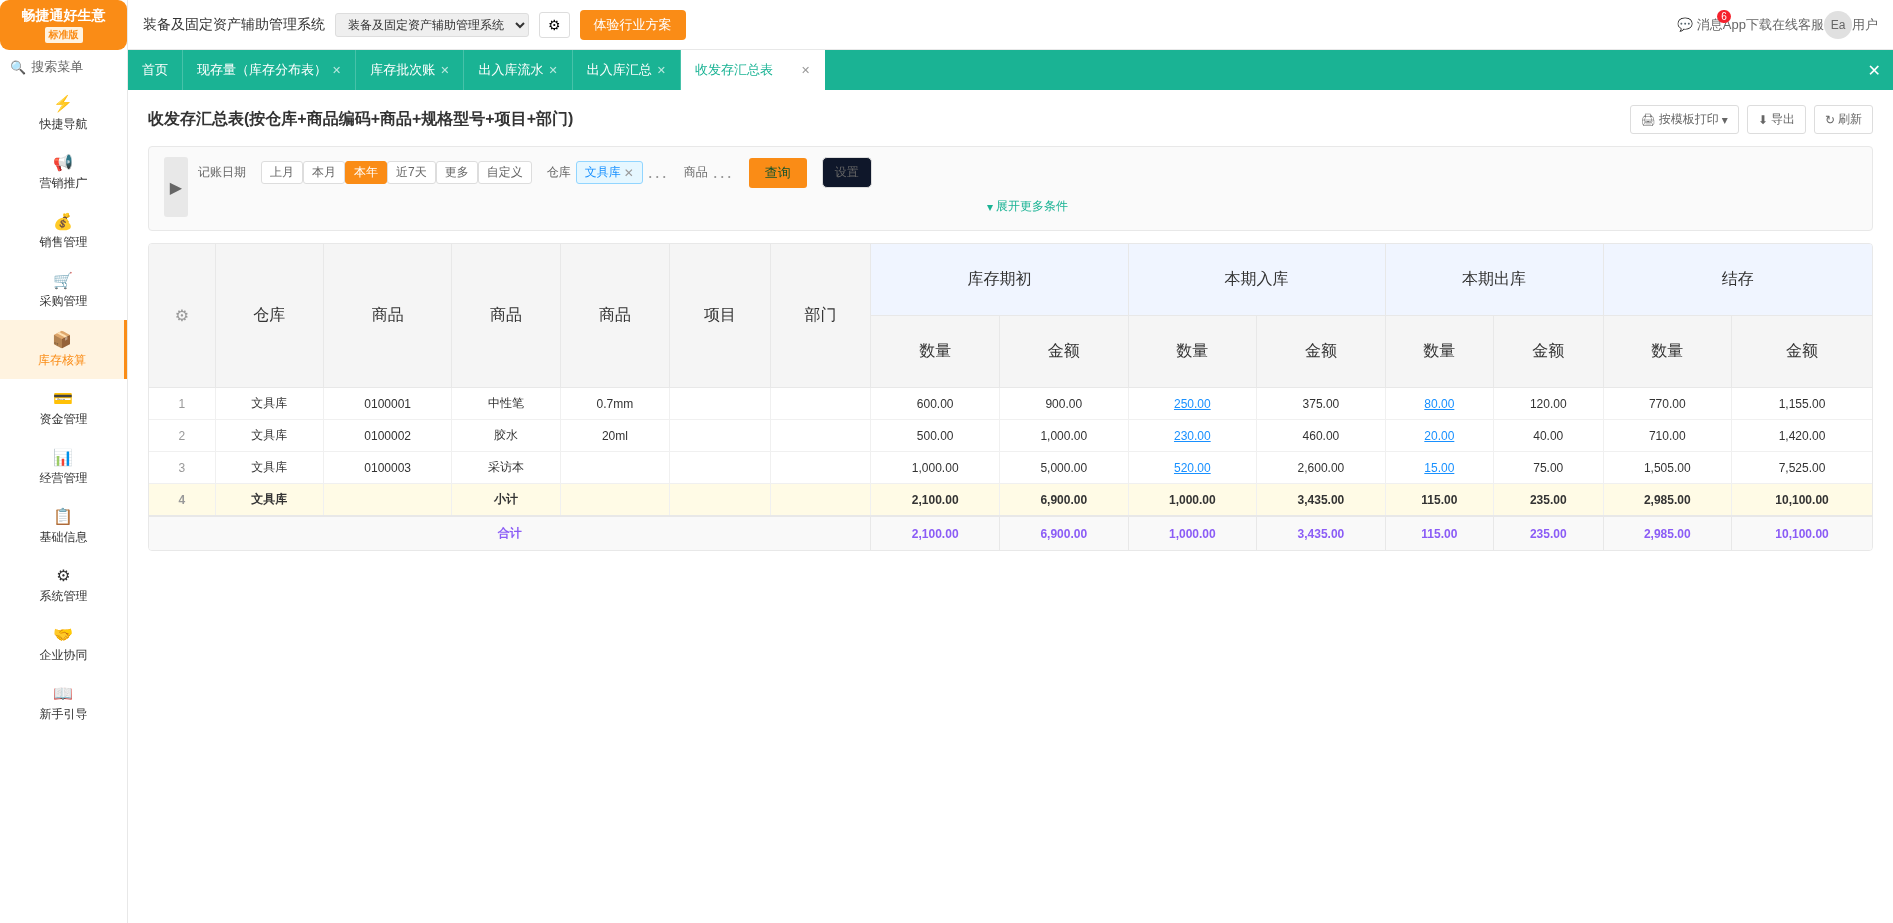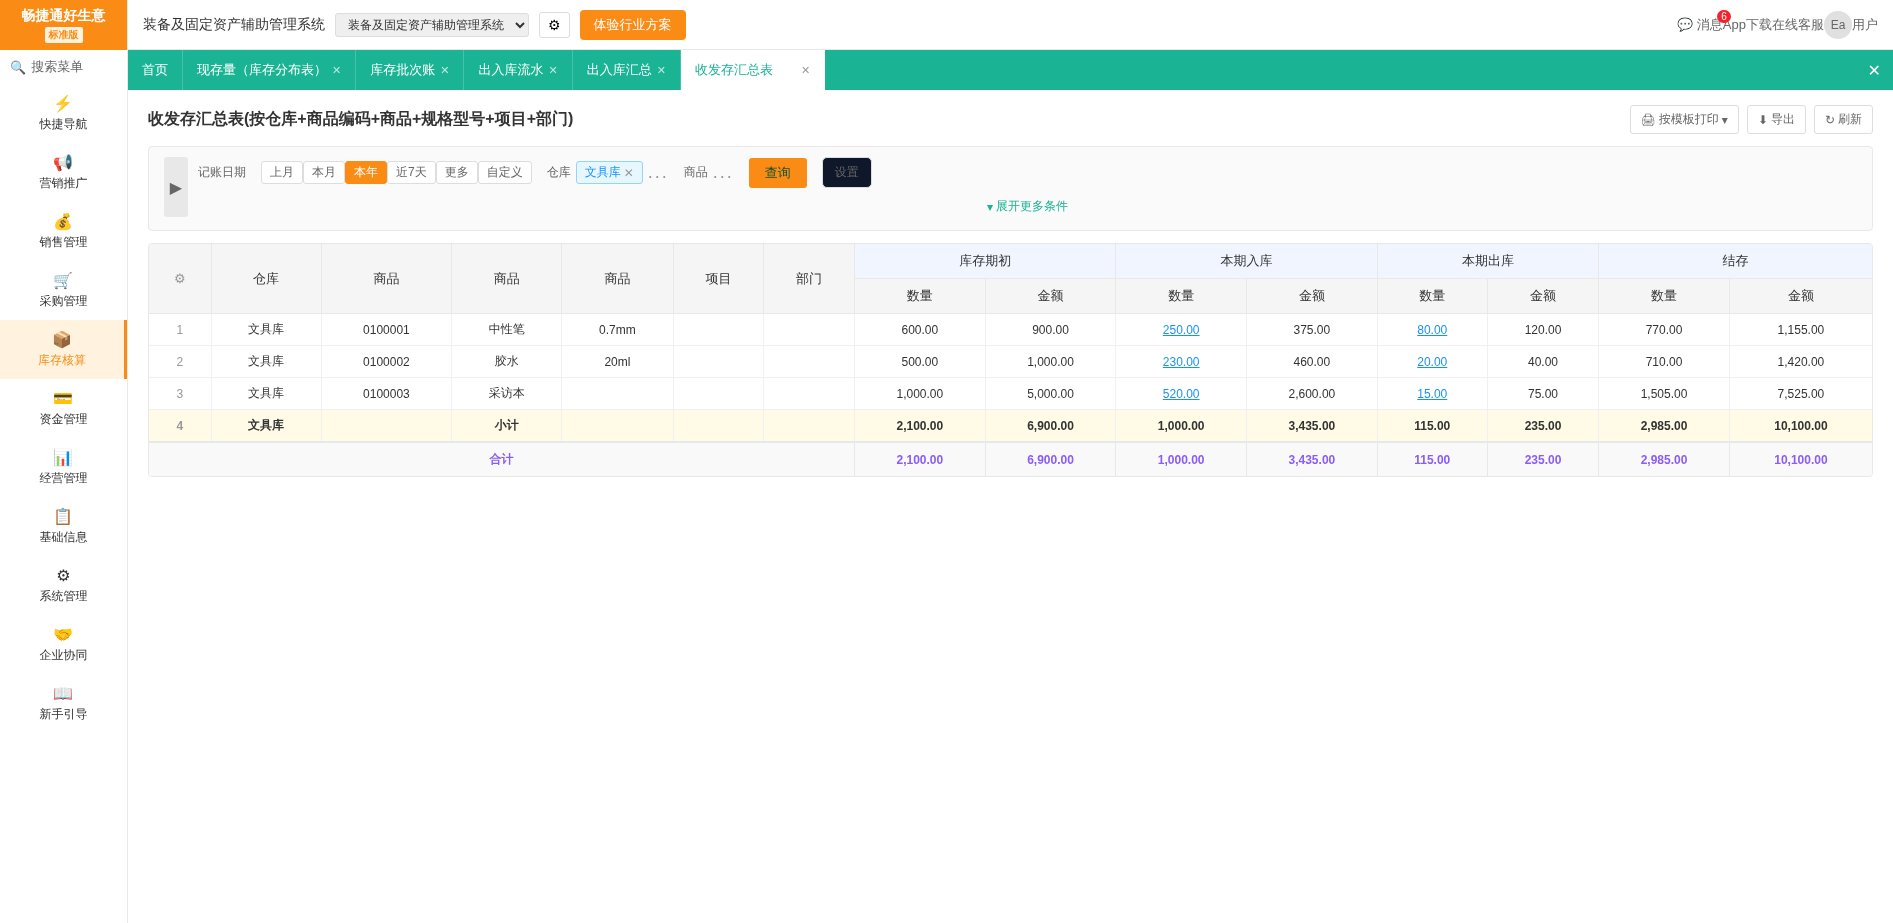--- a/index.html
+++ b/index.html
@@ -7,7 +7,7 @@
 
     
     .sidebar { width: 128px; background: #fff; display: flex; flex-direction: column; border-right: 1px solid #e8e8e8; flex-shrink: 0; }
-    .sidebar-logo { background: #fa8c16; padding: 10px; text-align: center; color: #fff; font-weight: bold; font-size: 13px; height: 50px; display: flex; align-items: center; justify-content: center; flex-direction: column; }
+    .sidebar-logo { background: #fa8c16; padding: 10px; text-align: center; color: #fff; font-weight: bold; font-size: 13px; height: 50px; display: flex; align-items: center; justify-content: center; flex-direction: column; border-radius: 9px; }
     .sidebar-logo .logo-main { font-size: 14px; font-weight: bold; }
     .sidebar-tag { background: #fff3e0; color: #fa8c16; font-size: 10px; padding: 1px 4px; border-radius: 2px; margin-top: 2px; text-align: right; }
     .sidebar-item { display: flex; flex-direction: column; align-items: center; padding: 10px 5px; cursor: pointer; color: #333; font-size: 12px; gap: 3px; }

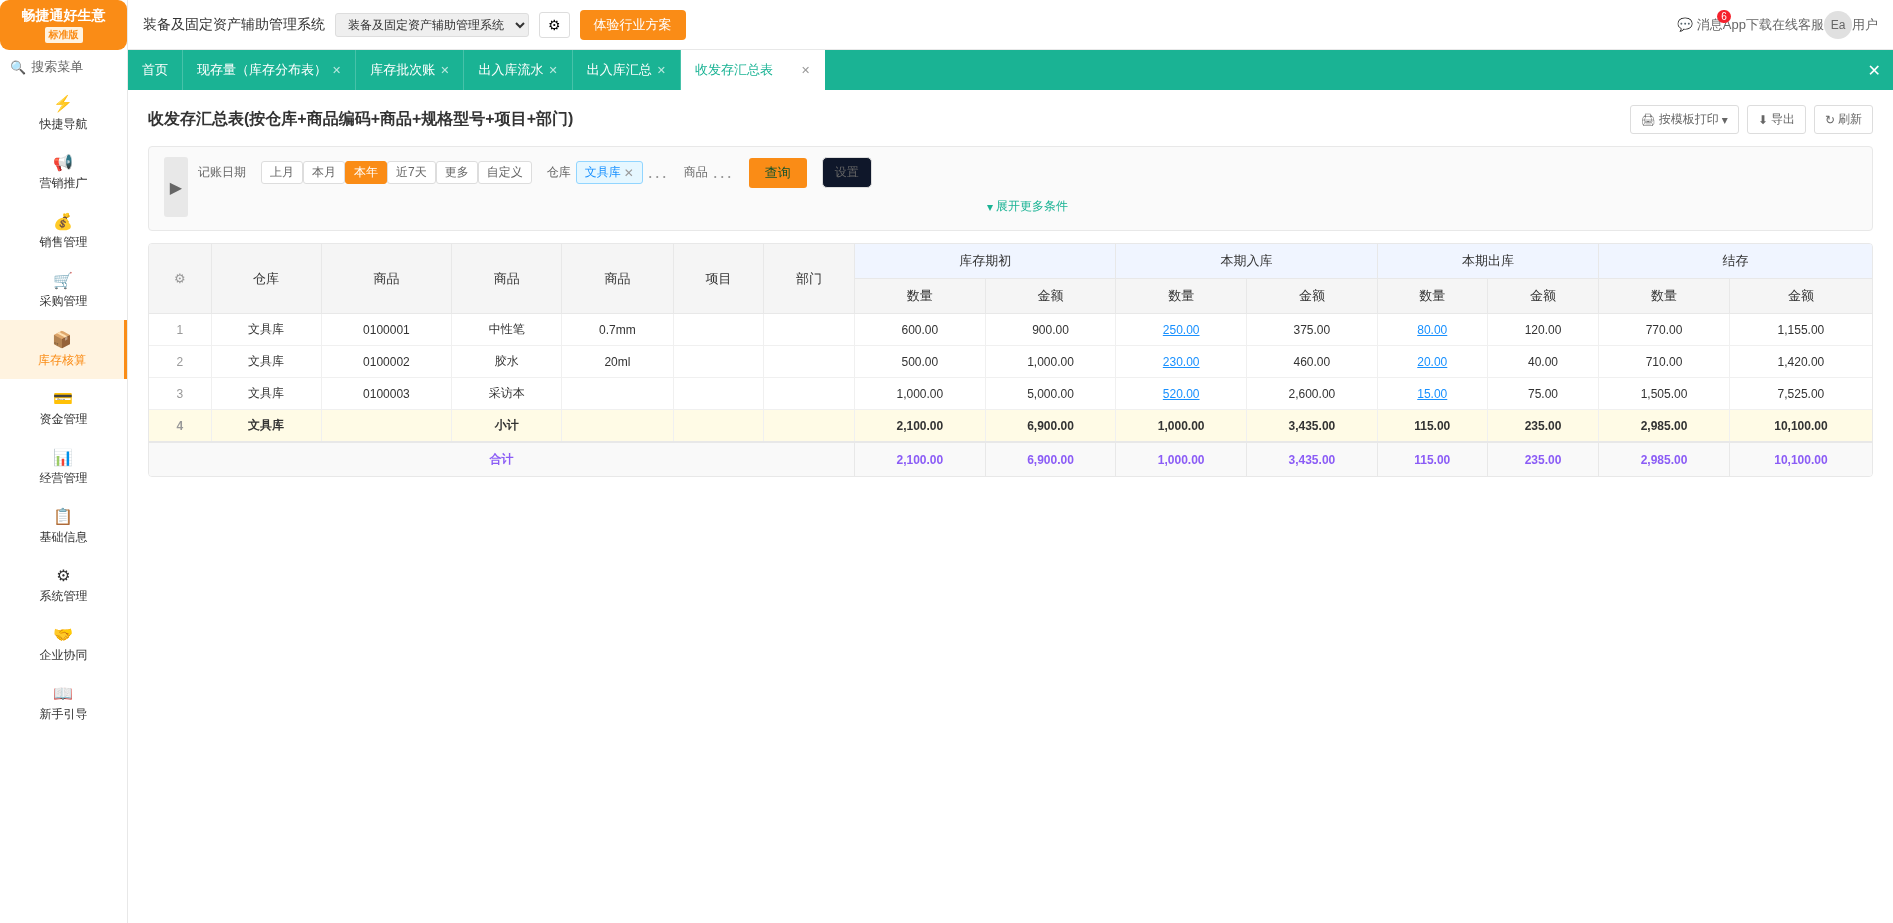--- a/index.html
+++ b/index.html
@@ -72,7 +72,7 @@
     .table-wrap { border: 1px solid #e8e8e8; border-radius: 4px; overflow: hidden; }
     table { width: 100%; border-collapse: collapse; font-size: 13px; }
     thead tr { background: #f5f5f5; }
-    thead th { padding: 8px 10px; text-align: center; border-bottom: 1px solid #e8e8e8; border-right: 1px solid #e8e8e8; font-weight: 500; color: #333; white-space: nowrap; font-size: 13px; }
+    thead th { padding: 25px 10px; text-align: center; border-bottom: 1px solid #e8e8e8; border-right: 1px solid #e8e8e8; font-weight: 500; color: #333; white-space: nowrap; font-size: 16px; }
     thead th:last-child { border-right: none; }
     .th-group { background: #f0f5ff; }
     tbody tr { background: #fff; }

